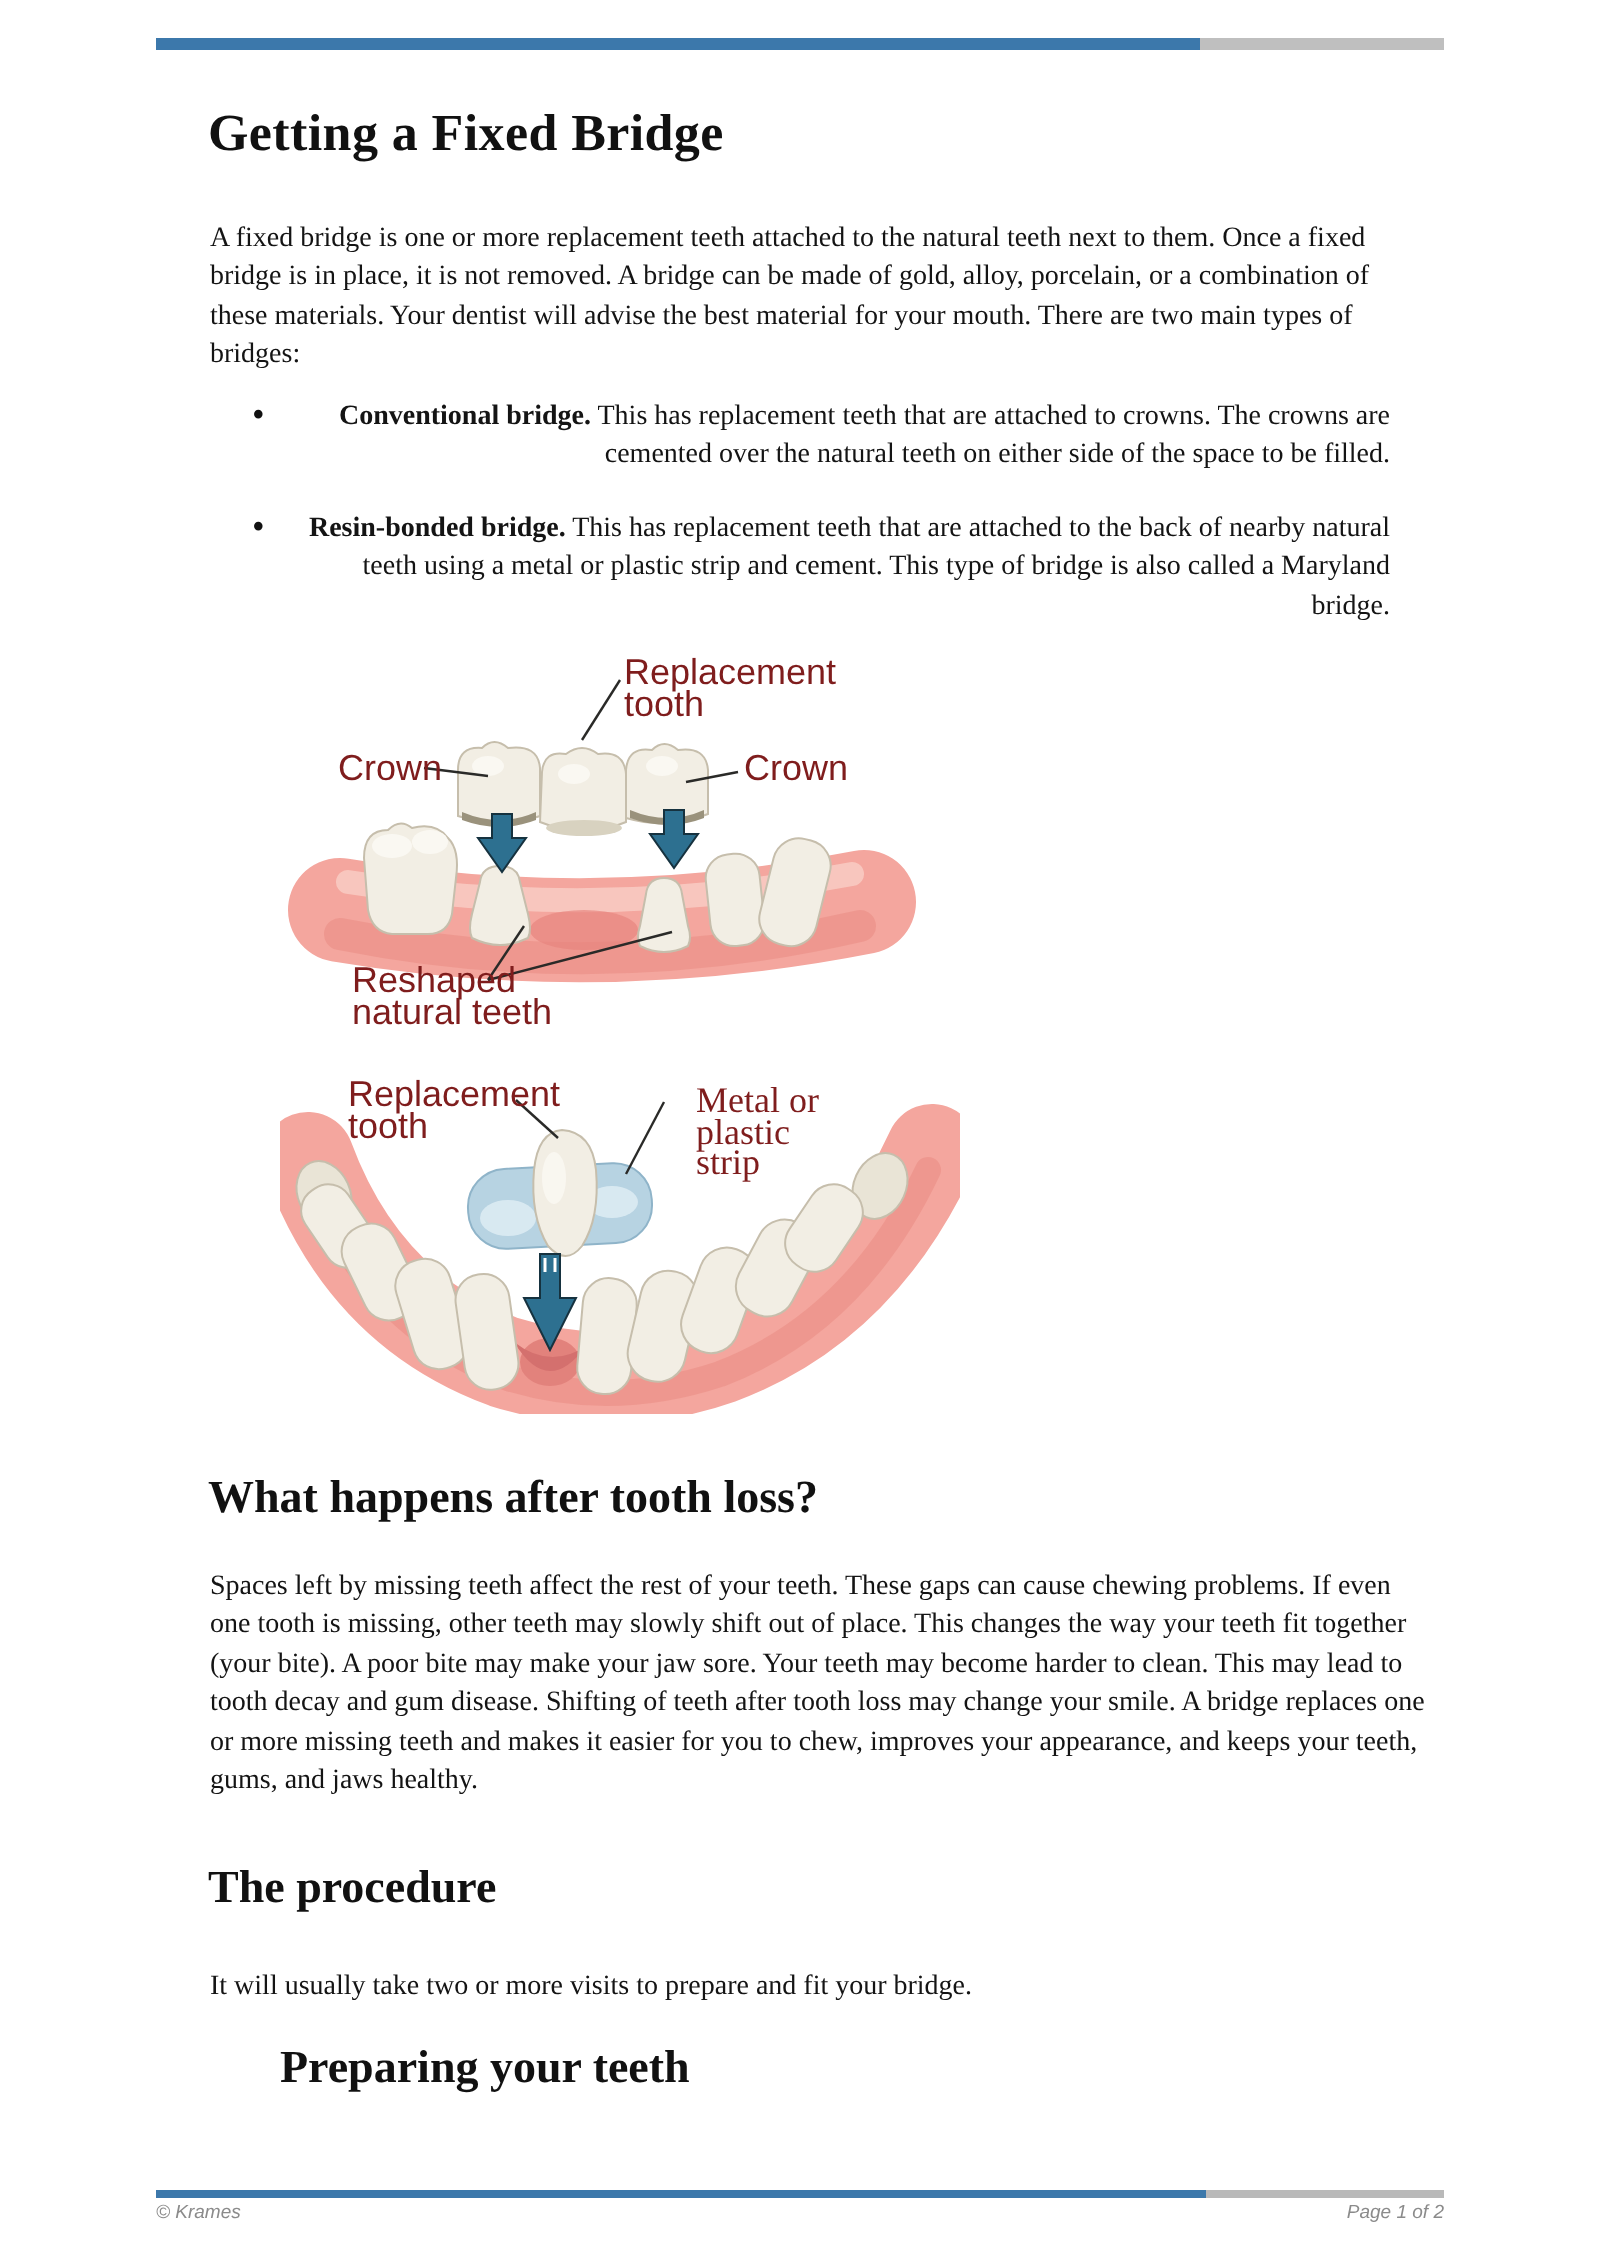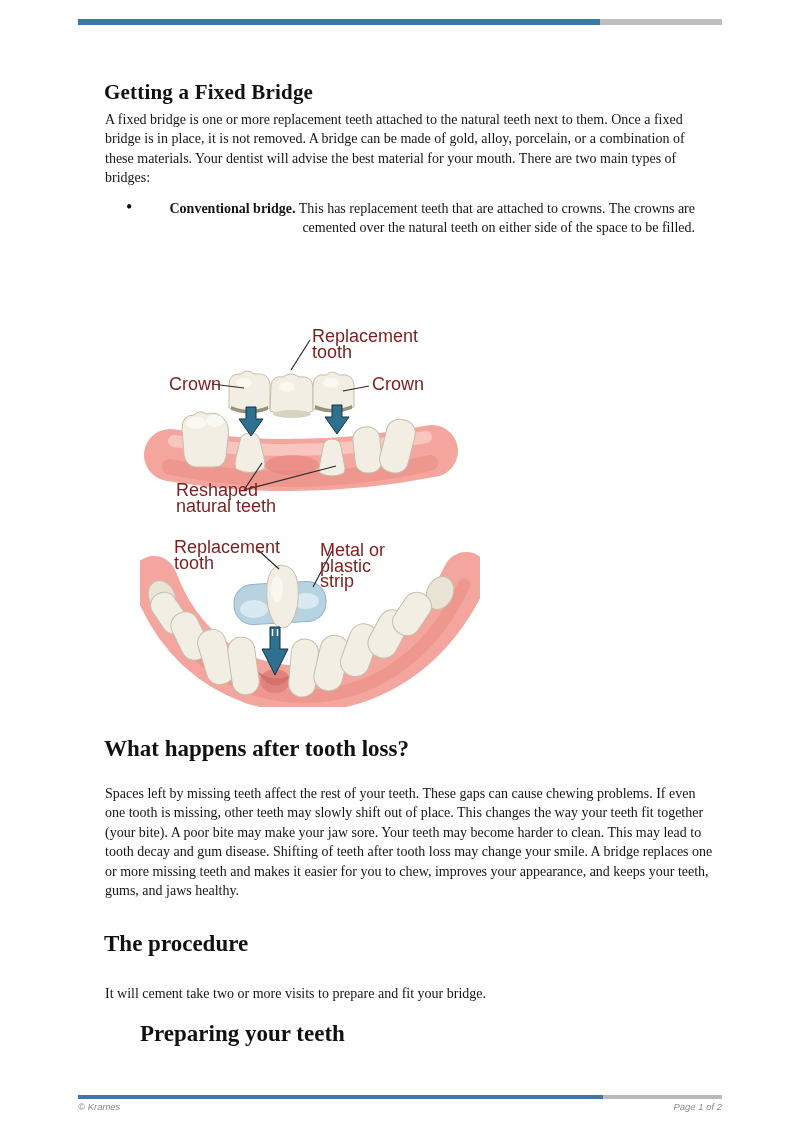--- a/index.html
+++ b/index.html
@@ -15,7 +15,7 @@
 
   h1.title {
     position:absolute; left:104px; top:52px; width:610px;
-    font-size:21px; font-weight:bold; letter-spacing:0.2px;margin-top:28px;
+    font-size:26px; font-weight:bold; letter-spacing:0.2px;
   }
   .body-text {
     font-size:14px; line-height:19.4px; color:#141414;

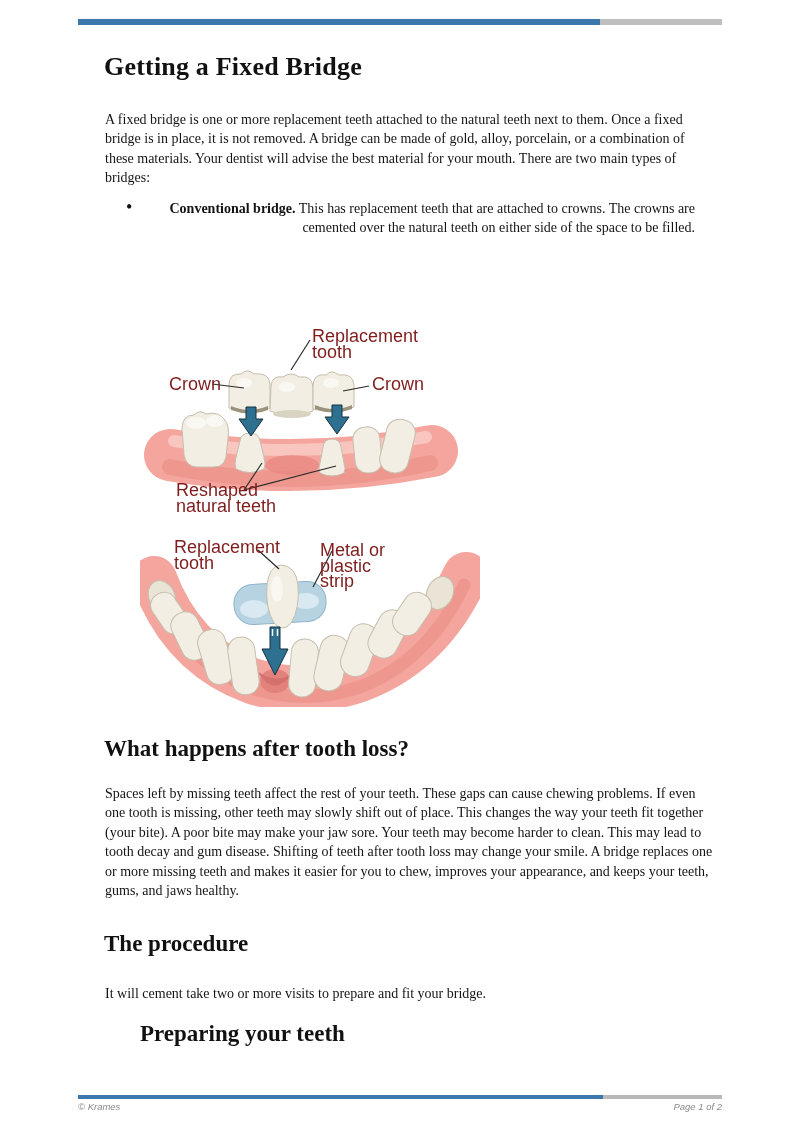--- a/index.html
+++ b/index.html
@@ -75,6 +75,7 @@
 
   <ul class="bullets body-text">
     <li><span class="bullet-term">Conventional bridge.</span><span> This has replacement teeth that are attached to crowns. The crowns are cemented over the natural teeth on either side of the space to be filled.</span></li>
+    <li><span class="bullet-term">Resin-bonded bridge.</span><span> This has replacement teeth that are attached to the back of nearby natural teeth using a metal or plastic strip and cement. This type of bridge is also called a Maryland bridge.</span></li>
   </ul>
 
   <div class="figure fig-conv">

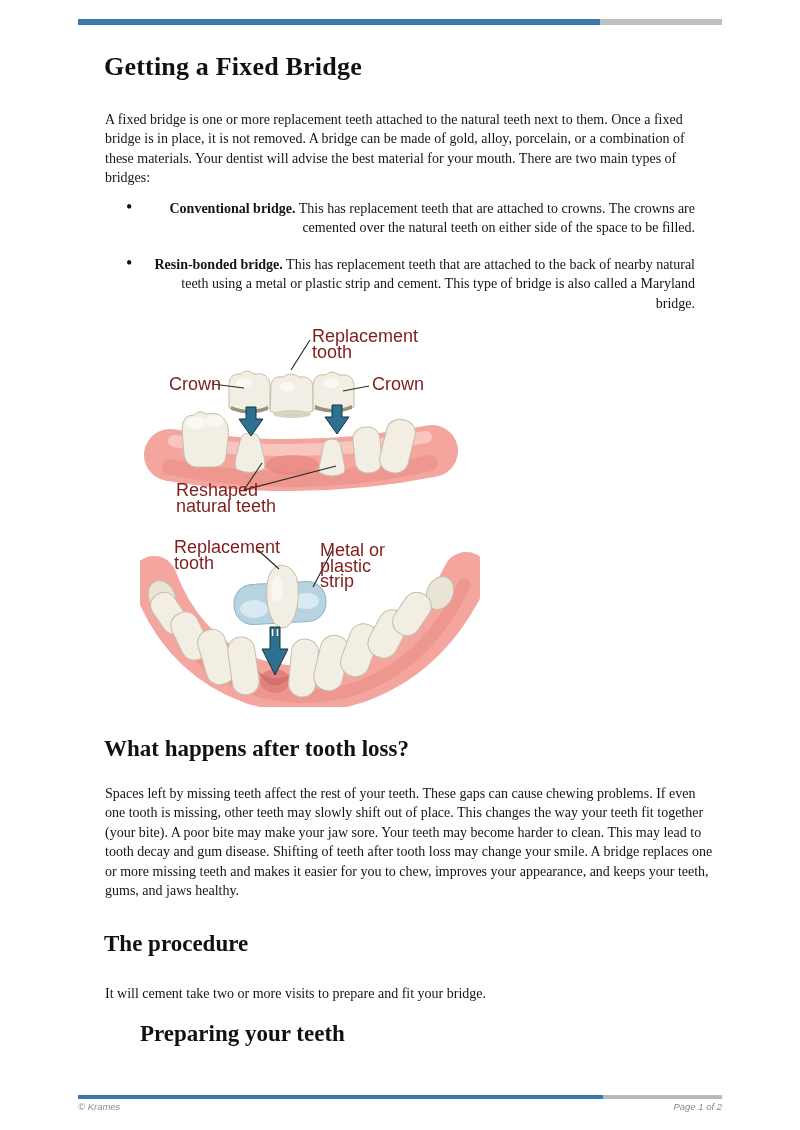--- a/index.html
+++ b/index.html
@@ -179,7 +179,7 @@
     </svg>
     <div class="fig-label" style="left:34px;  top:5px;">Replacement
 tooth</div>
-    <div class="fig-label" style="left:180px; top:8px;">Metal or
+    <div class="fig-label" style="left:208px; top:8px;font-family:Liberation Serif, serif;">Metal or
 plastic
 strip</div>
   </div>

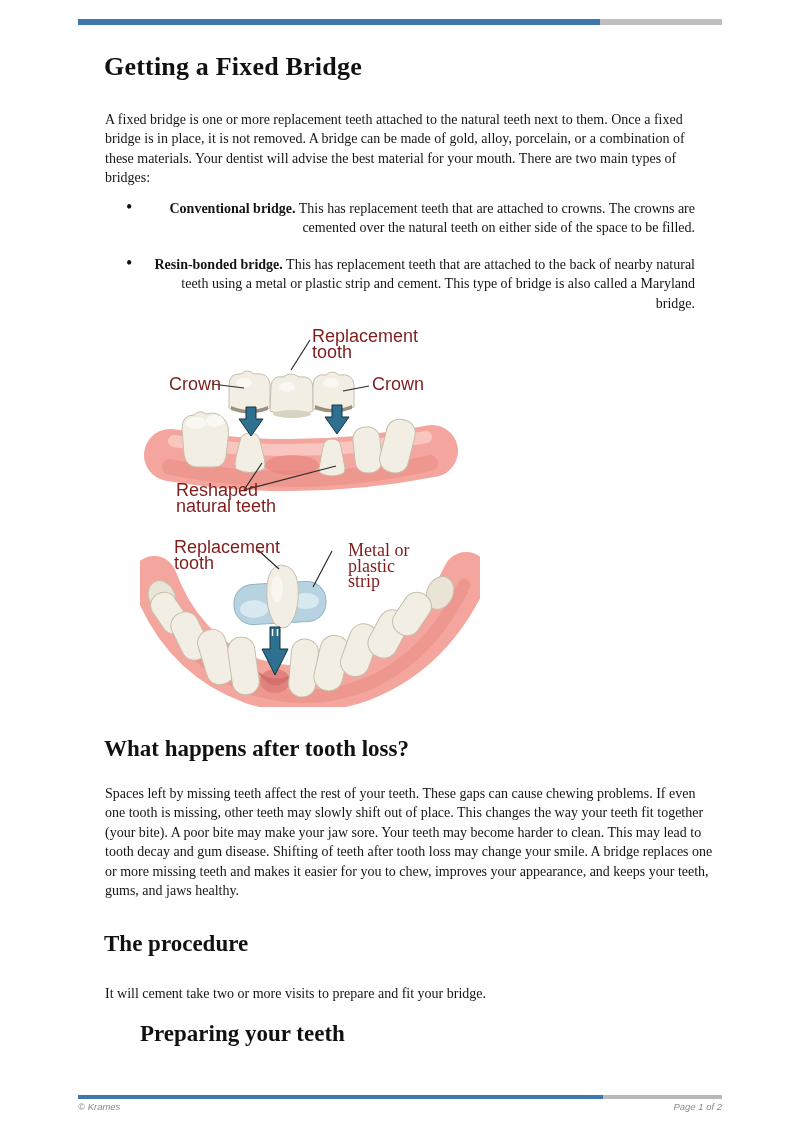--- a/index.html
+++ b/index.html
@@ -188,7 +188,7 @@
   <p class="body-text p-toothloss">Spaces left by missing teeth affect the rest of your teeth. These gaps can cause chewing problems. If even one tooth is missing, other teeth may slowly shift out of place. This changes the way your teeth fit together (your bite). A poor bite may make your jaw sore. Your teeth may become harder to clean. This may lead to tooth decay and gum disease. Shifting of teeth after tooth loss may change your smile. A bridge replaces one or more missing teeth and makes it easier for you to chew, improves your appearance, and keeps your teeth, gums, and jaws healthy.</p>
 
   <h2 class="section-heading h2-procedure">The procedure</h2>
-  <p class="body-text p-procedure">It will cement take two or more visits to prepare and fit your bridge.</p>
+  <p class="body-text p-procedure">It will usually take two or more visits to prepare and fit your bridge.</p>
 
   <h2 class="section-heading h2-preparing">Preparing your teeth</h2>
 

